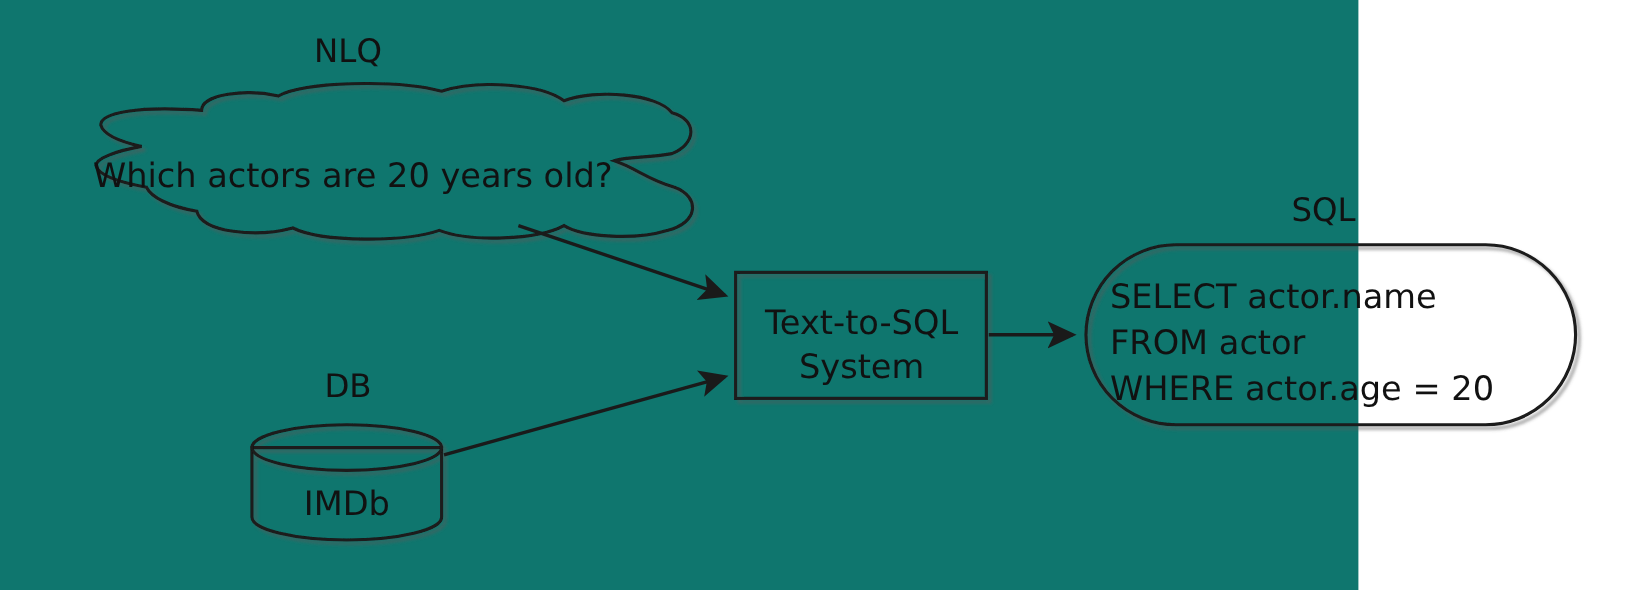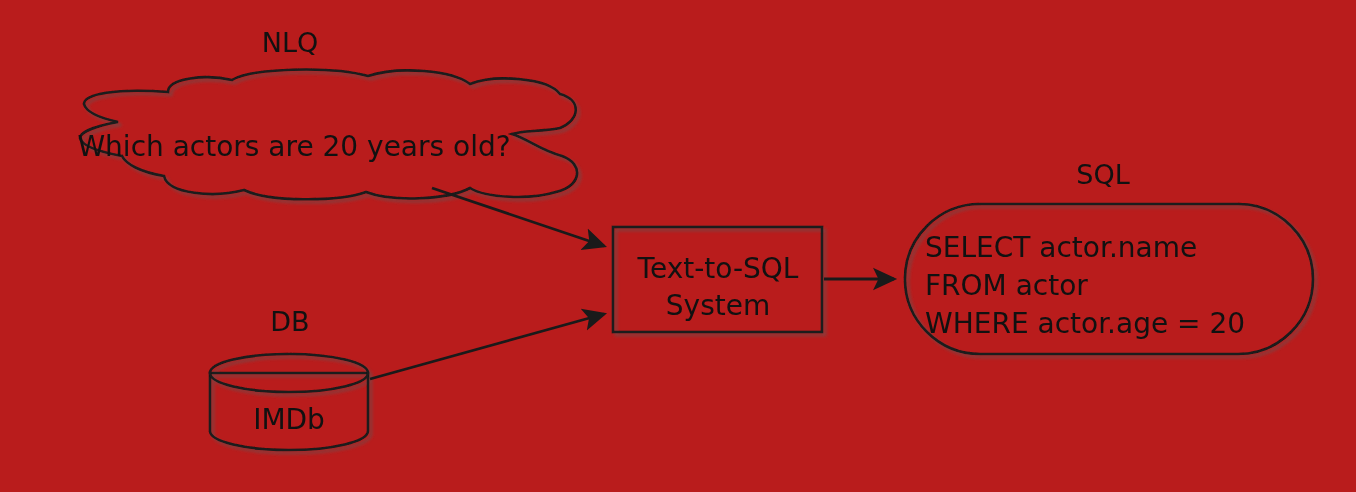--- a/index.html
+++ b/index.html
@@ -17,9 +17,9 @@
   }
   #diagram-root {
     position: relative;
-    width: 1356px;
+    width: 1132px;
     height: 492px;
-    background: #b91c1c;
+    background: #0f766e;
   }
   svg.diagram-canvas {
     position: absolute;

